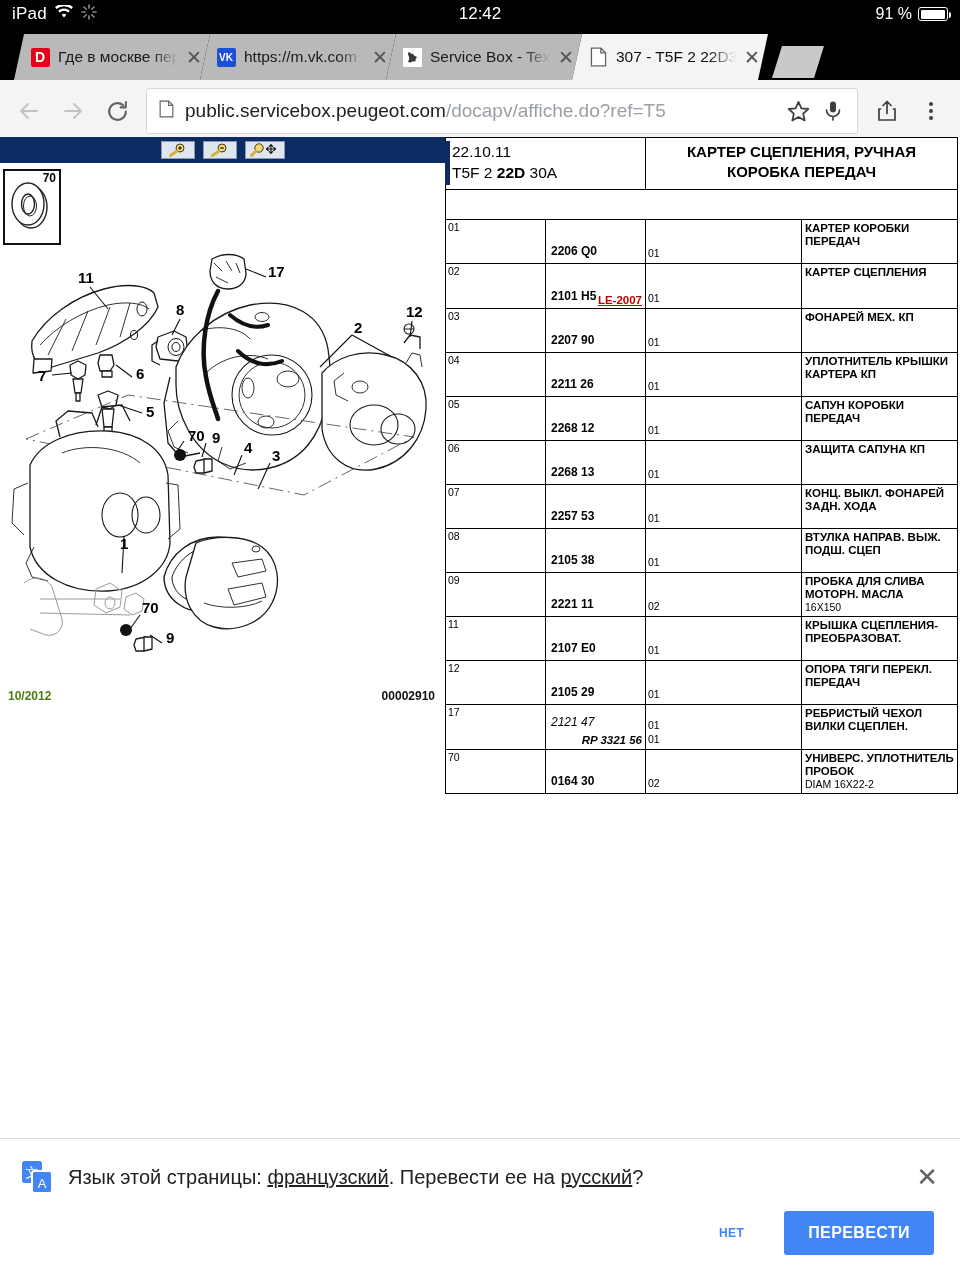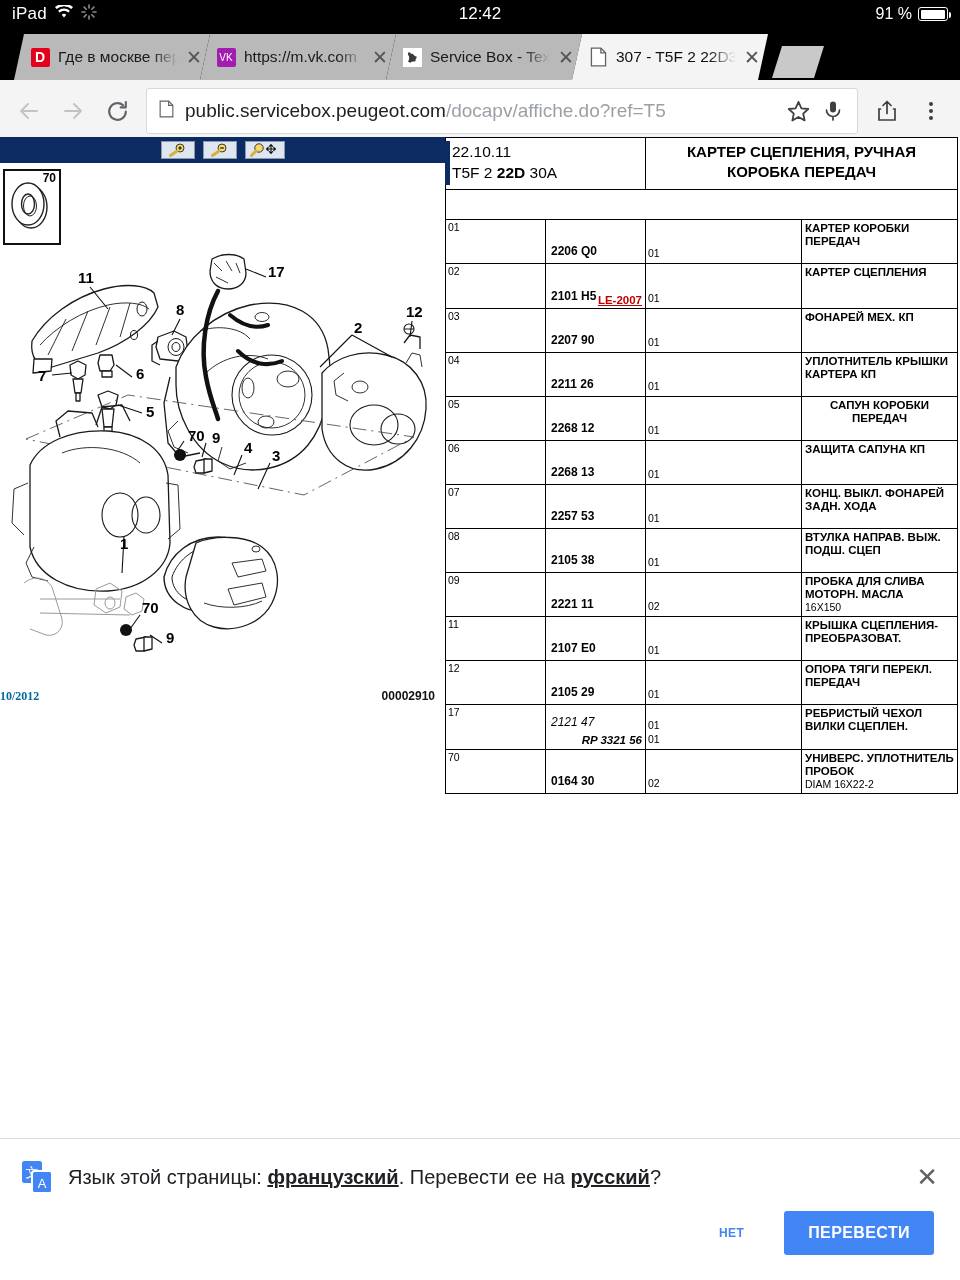--- a/index.html
+++ b/index.html
@@ -64,7 +64,7 @@
   }
   .fav-d{ width:19px;height:19px;background:#e2001a;color:#fff;font-weight:bold;
       font-size:14px;display:flex;align-items:center;justify-content:center;border-radius:2px;}
-  .fav-vk{ width:19px;height:19px;background:#a21caf;color:#fff;font-weight:normal;
+  .fav-vk{ width:19px;height:19px;background:#1d4ed8;color:#fff;font-weight:bold;
       font-size:10px;display:flex;align-items:center;justify-content:center;border-radius:2px;}
   .fav-pg{ width:19px;height:19px;background:#fff;display:flex;align-items:center;justify-content:center;}
   .fav-doc{ width:17px;height:20px;}

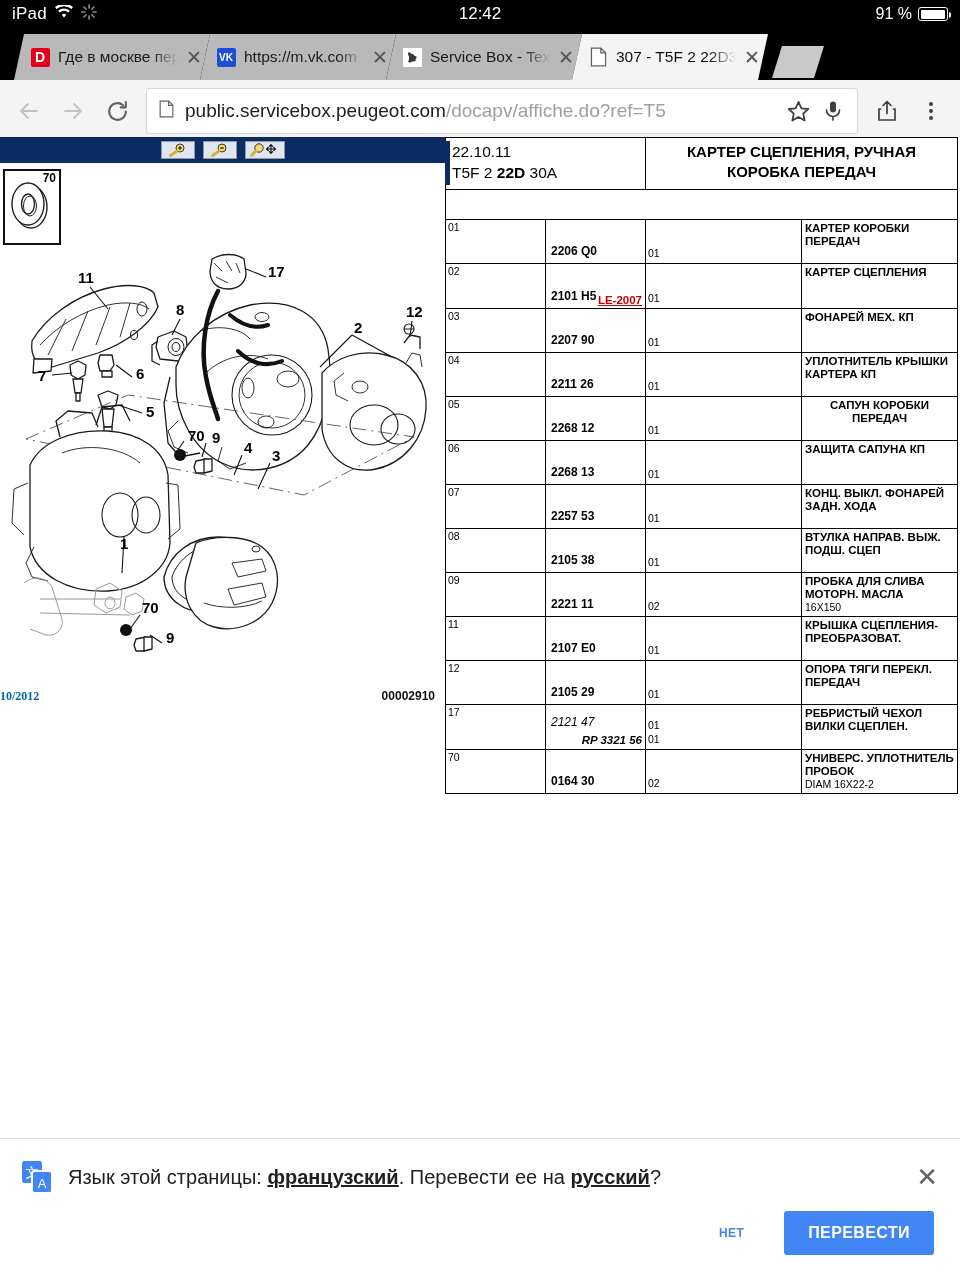--- a/index.html
+++ b/index.html
@@ -531,7 +531,7 @@
               <td class="c-qty qty-cell">
                 <span class="qty-v">01</span>
               </td>
-              <td class="c-desc" style="height: 44px; text-align: center;"><div>САПУН КОРОБКИ ПЕРЕДАЧ</div><div class="desc-sub"></div></td>
+              <td class="c-desc" style="height: 44px;"><div>САПУН КОРОБКИ ПЕРЕДАЧ</div><div class="desc-sub"></div></td>
             </tr>
             <tr>
               <td class="c-idx">06</td>

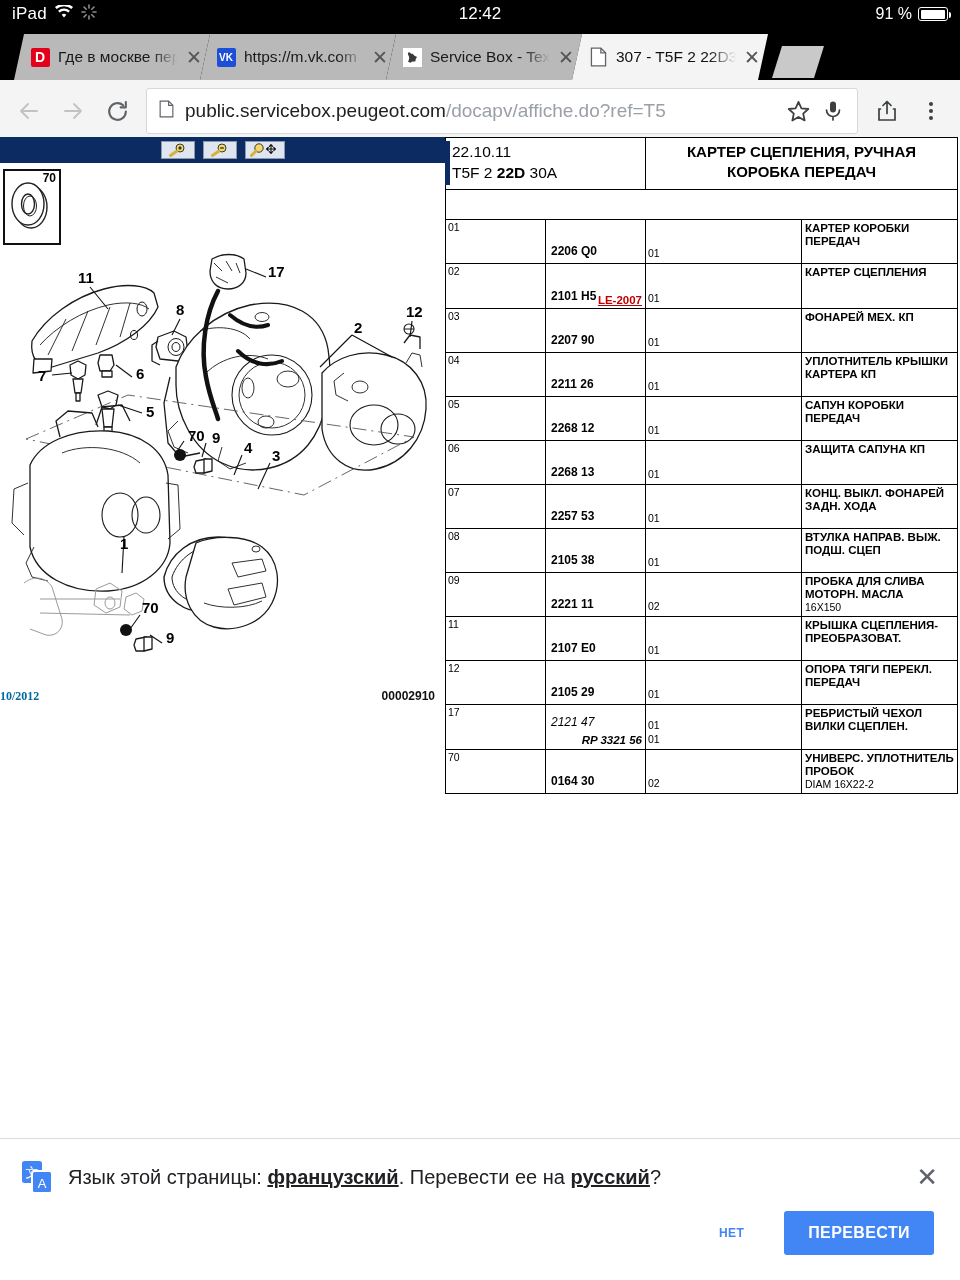--- a/index.html
+++ b/index.html
@@ -111,7 +111,7 @@
   }
   .thumb .num{ position:absolute; right:3px; top:0px; font-size:12px; font-weight:bold;}
   .diagram{ position:absolute; left:0; top:110px; width:445px; height:560px; }
-  .dg-date{ position:absolute; left:0; top:552px; font-size:12px; font-weight:bold; color:#0369a1;font-family:Liberation Serif, serif;}
+  .dg-date{ position:absolute; left:8px; top:552px; font-size:12px; font-weight:bold; color:#4d7c0f;}
   .dg-code{ position:absolute; right:10px; top:552px; font-size:12px; font-weight:bold; color:#111;}
 
   

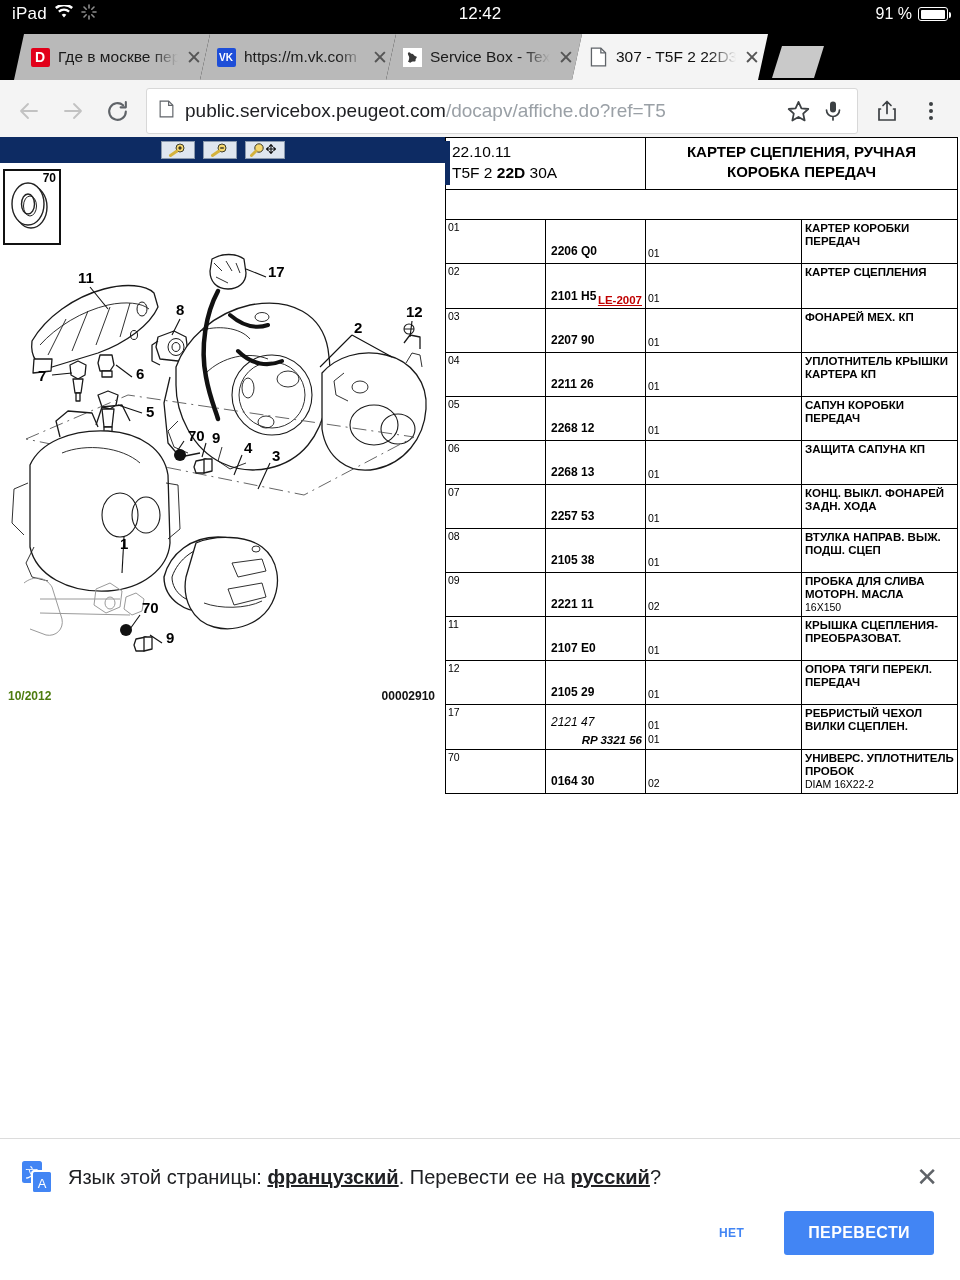--- a/index.html
+++ b/index.html
@@ -145,7 +145,7 @@
   .tr-row1{ display:flex; align-items:center; padding:22px 22px 0 22px; gap:16px;}
   .tr-icon{ width:30px;height:32px; flex:0 0 30px; position:relative; }
   .tr-text{ font-size:20px; color:#202124; flex:1 1 auto;}
-  .tr-text u{ text-decoration:underline;font-weight:bold; }
+  .tr-text u{ text-decoration:underline; }
   .tr-close{ font-size:26px; color:#5f6368; cursor:pointer; }
   .tr-row2{ display:flex; align-items:center; justify-content:flex-end; gap:26px;
             padding:18px 26px 0 0;}

